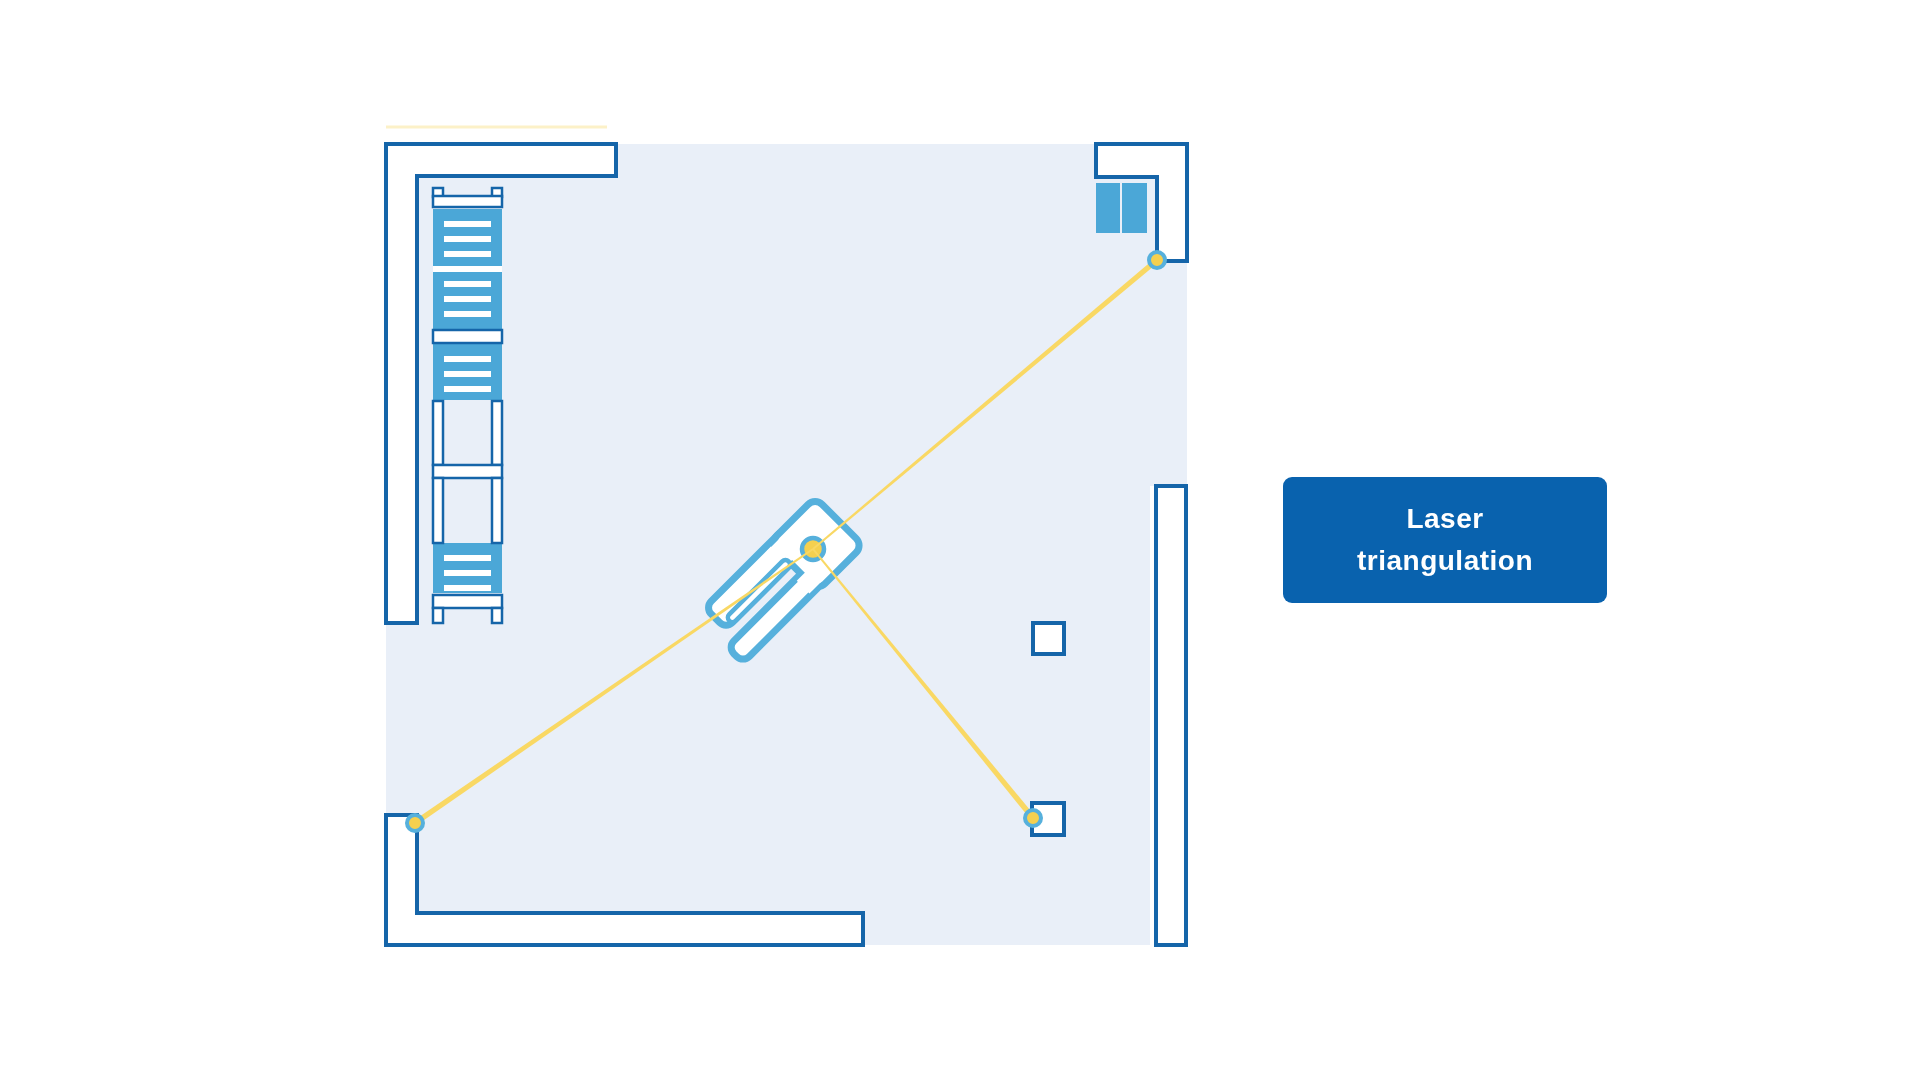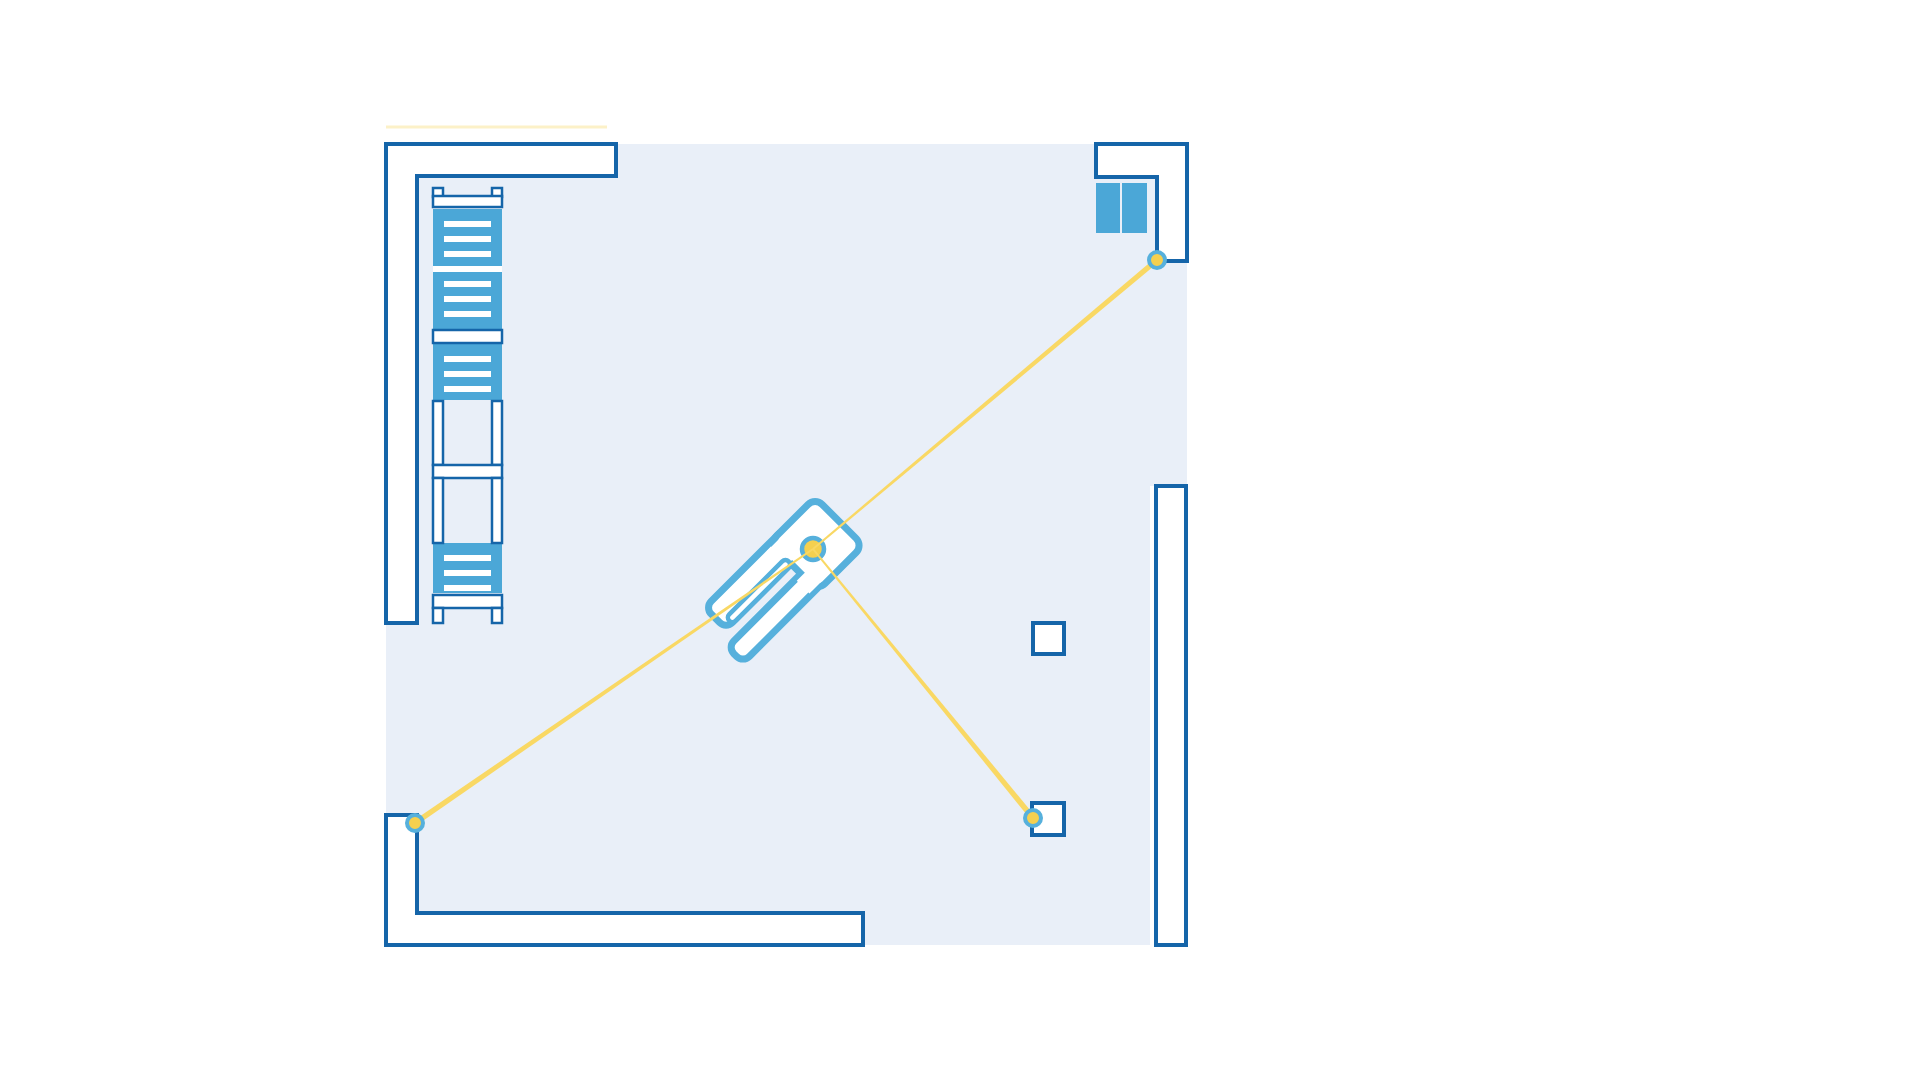--- a/index.html
+++ b/index.html
@@ -127,6 +127,10 @@
     </g>
   </svg>
 
+  <div class="label-box">
+    <span>Laser</span>
+    <span>triangulation</span>
+  </div>
 
 </div>
 

